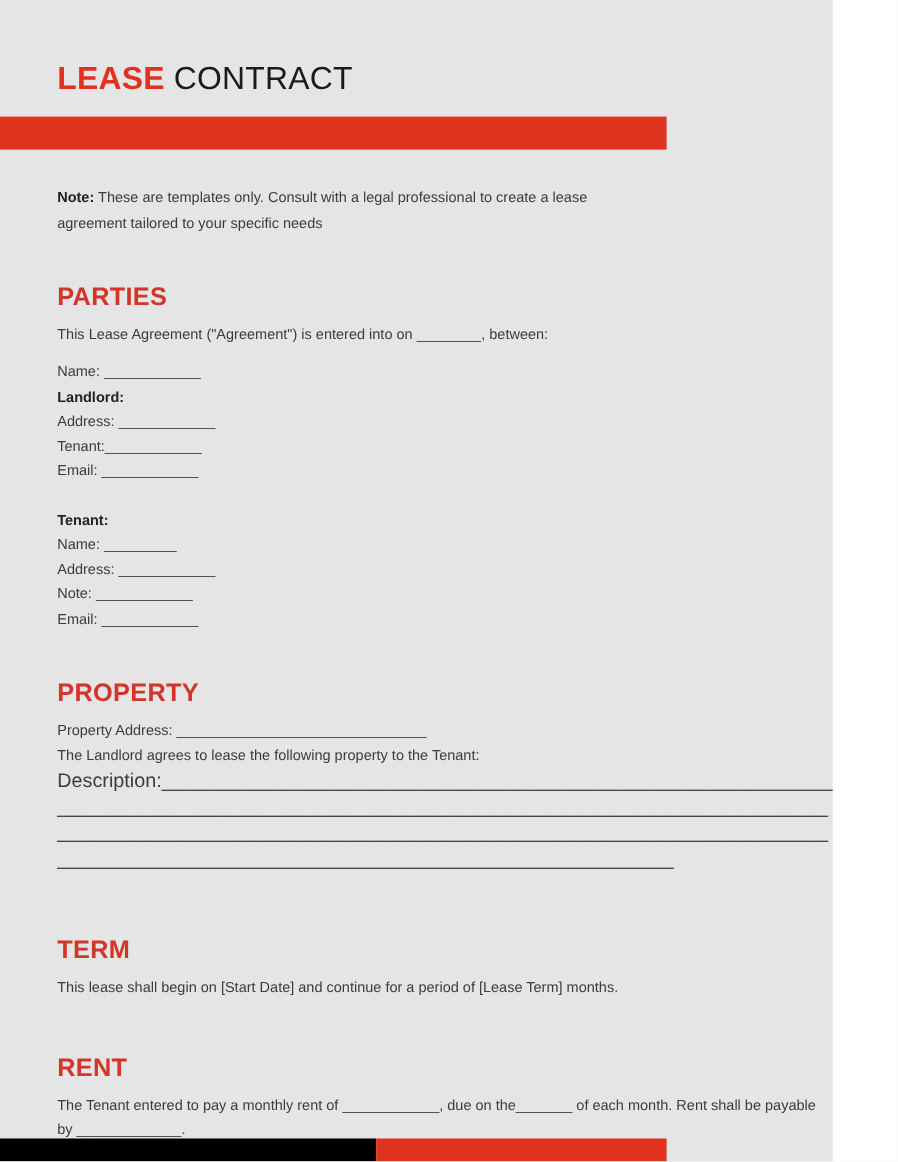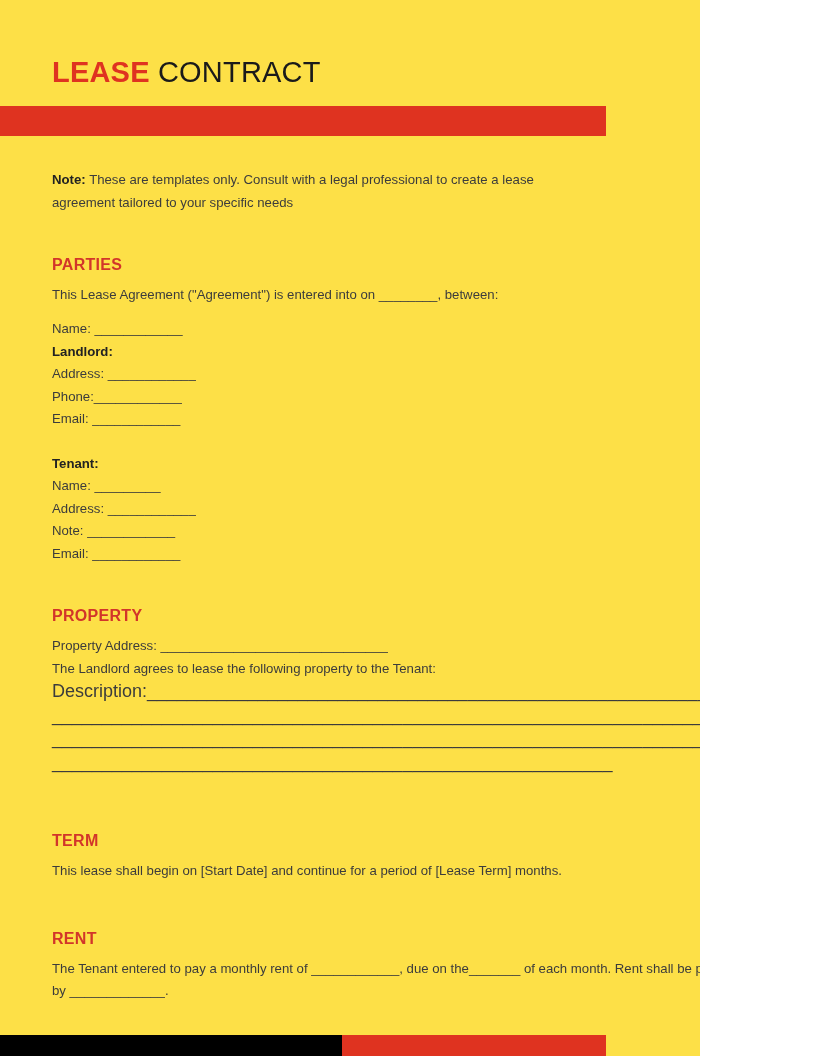--- a/index.html
+++ b/index.html
@@ -13,9 +13,9 @@
   }
   .page {
     position: relative;
-    width: 700px;
+    width: 757px;
     height: 1056px;
-    background: #fde047;
+    background: #e5e5e5;
     overflow: hidden;
   }
 

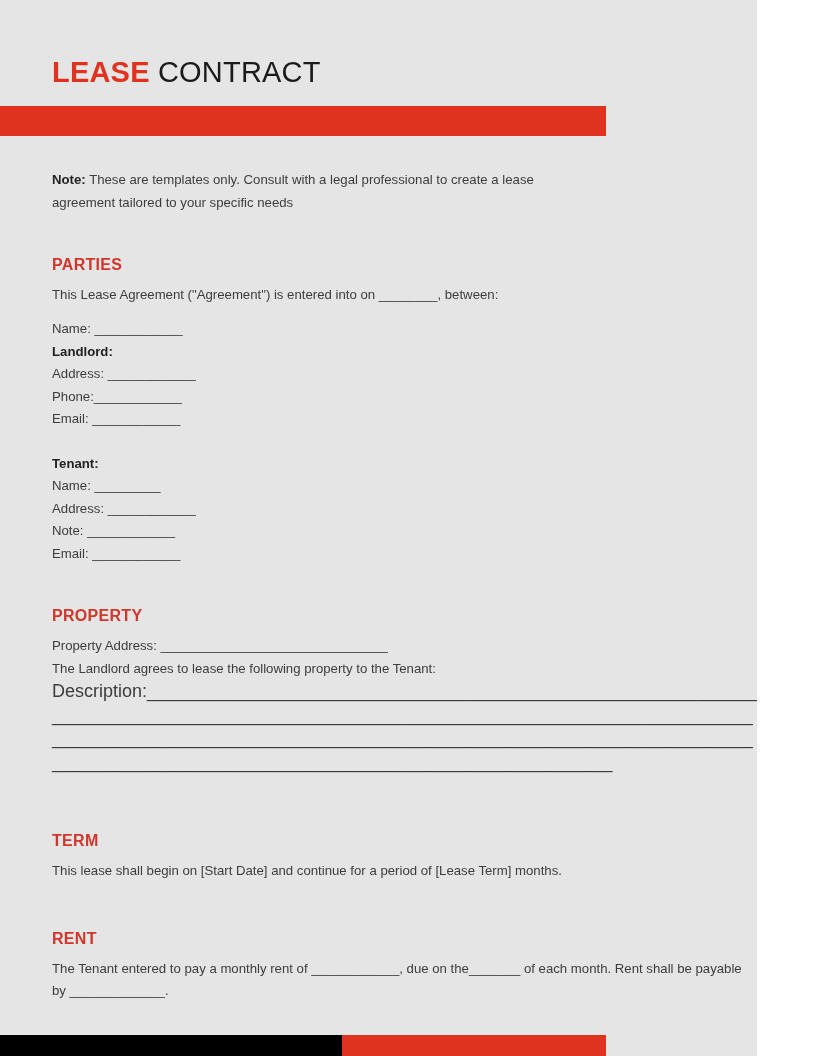--- a/index.html
+++ b/index.html
@@ -104,7 +104,7 @@
     margin-top: 0;
   }
   .section-heading {
-    font-size: 16px;
+    font-size: 23px;
     font-weight: 700;
     color: #d2352a;
     letter-spacing: 0.3px;

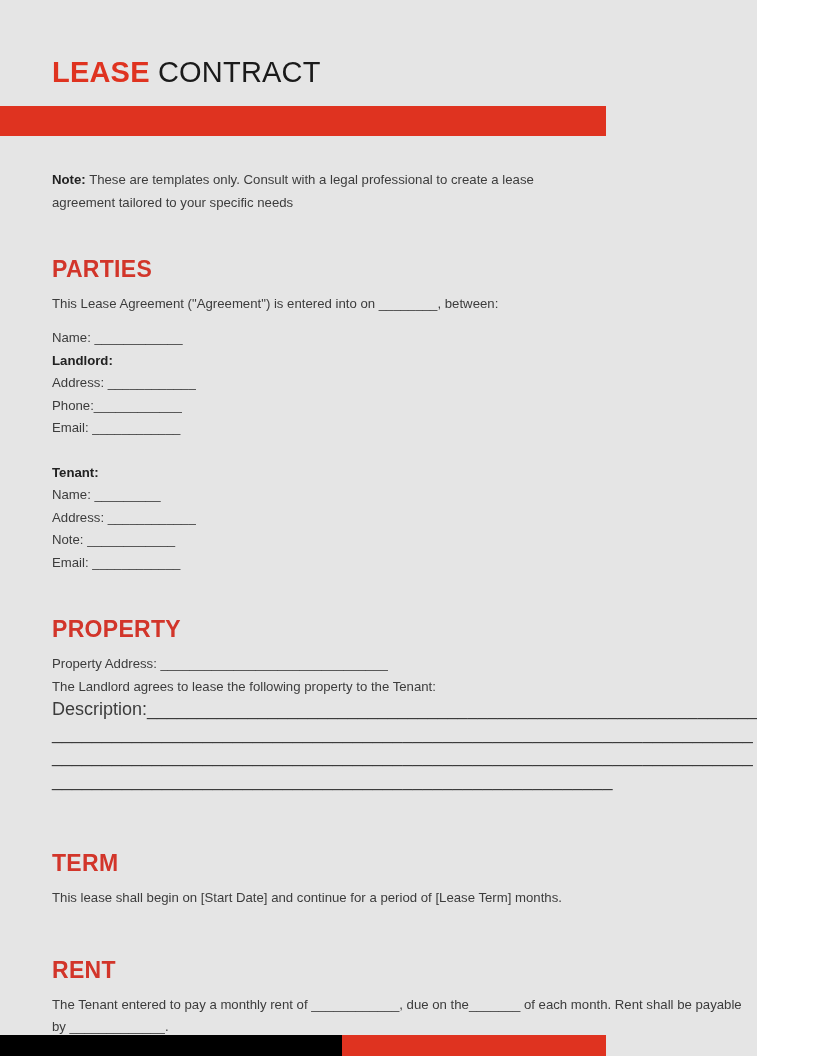--- a/index.html
+++ b/index.html
@@ -176,7 +176,7 @@
         <div class="block-line">Name: ____________</div>
         <div class="block-line bold">Landlord:</div>
         <div class="block-line">Address: ____________</div>
-        <div class="block-line">Phone:____________</div>
+        <div class="block-line">Tenant:____________</div>
         <div class="block-line">Email: ____________</div>
       </div>
 

